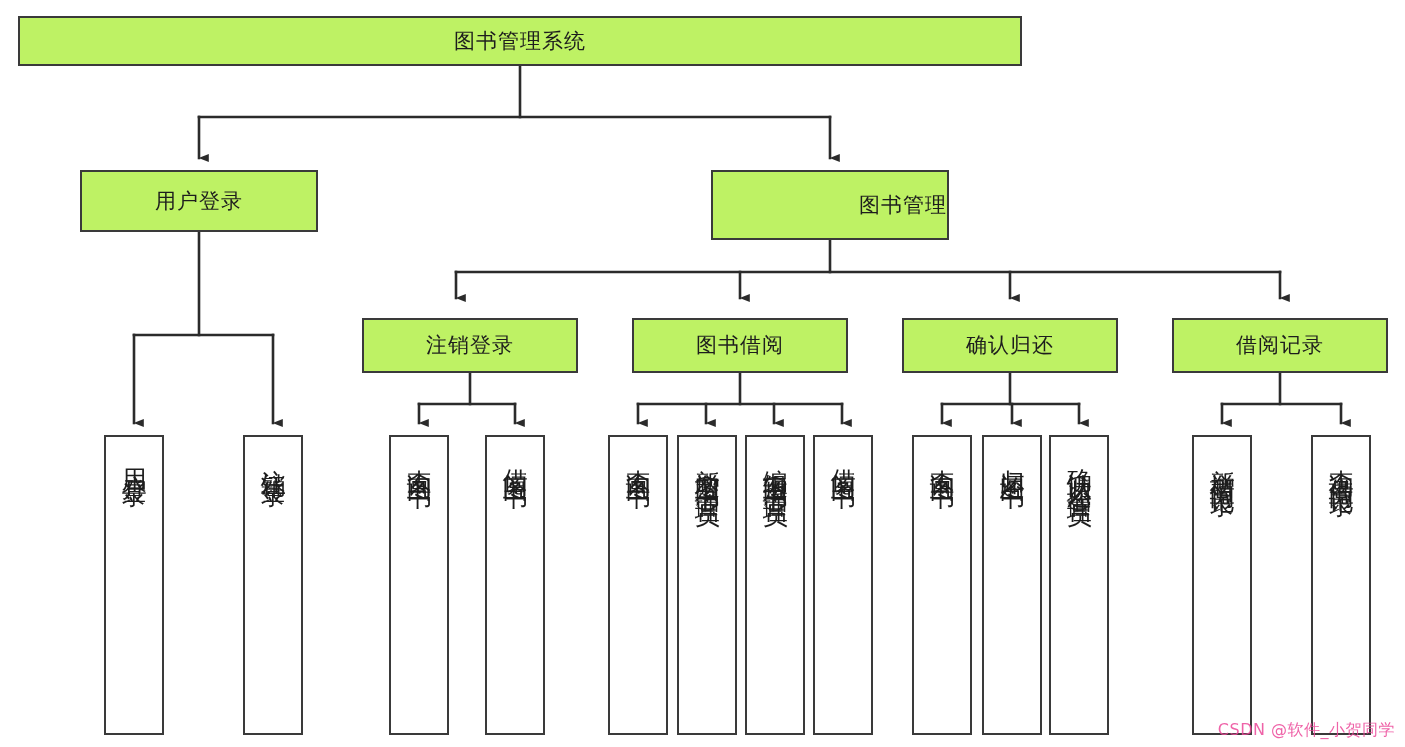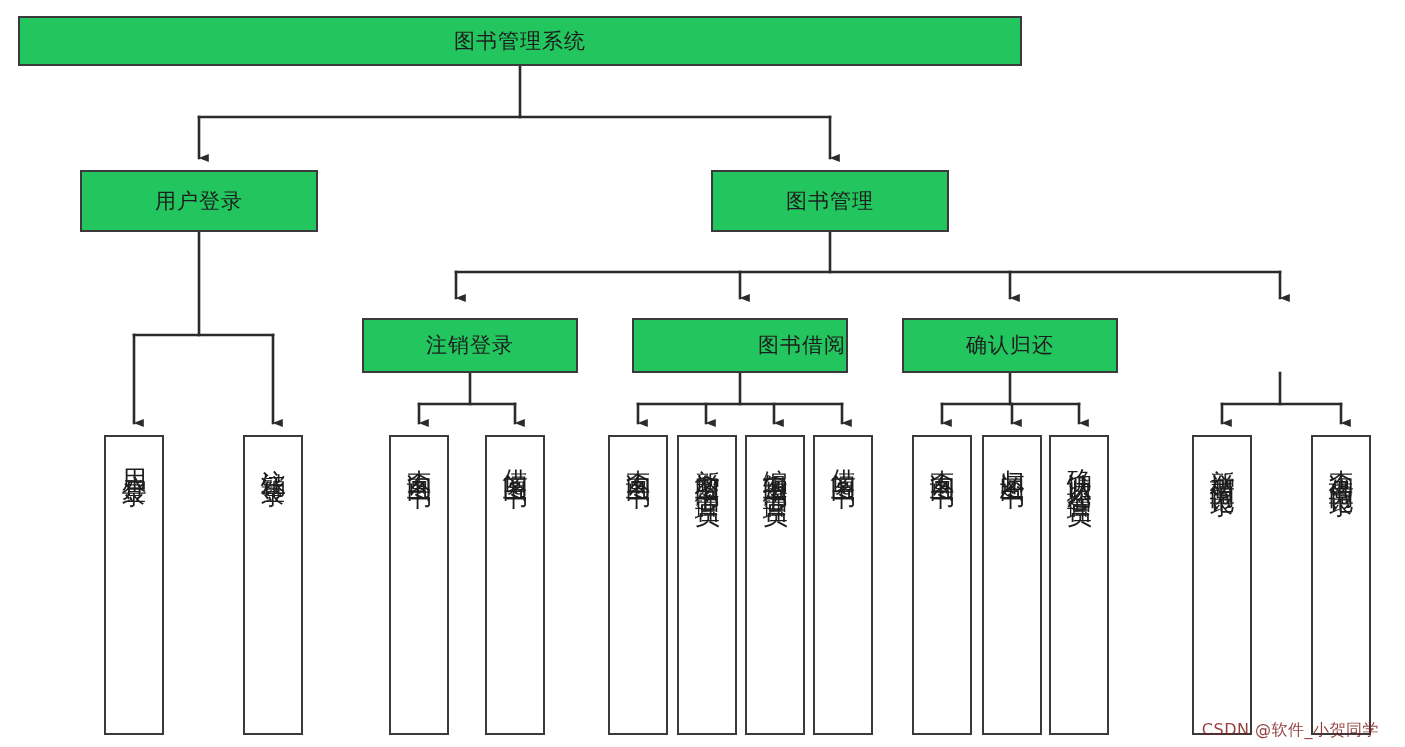--- a/index.html
+++ b/index.html
@@ -16,7 +16,7 @@
   .node{
     position:absolute;
     box-sizing:border-box;
-    background:#22c55e;
+    background:#bef264;
     border:2px solid #3a3a3a;
     display:flex;
     align-items:center;

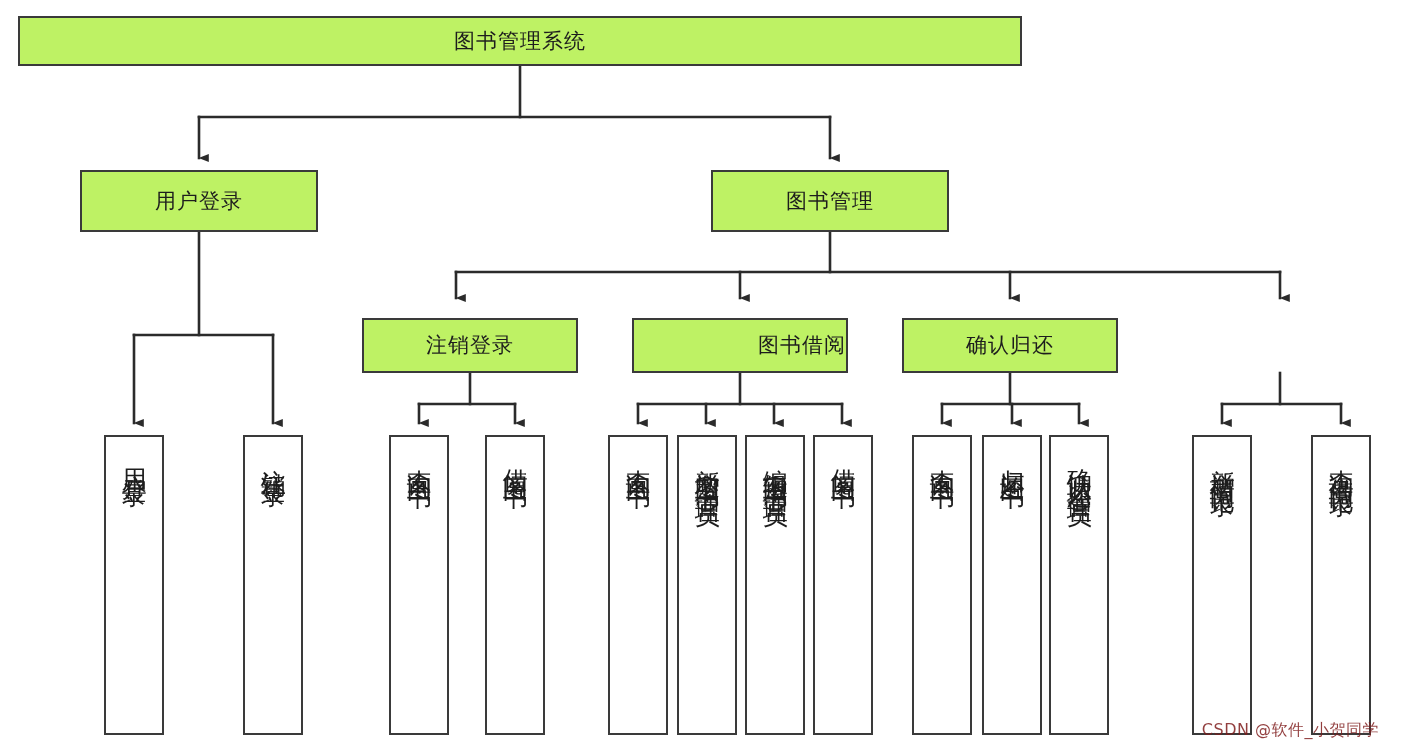--- a/index.html
+++ b/index.html
@@ -129,7 +129,7 @@
     <span class="lbl">用户登录</span>
   </div>
 
-  <div class="node" style="left:711px;top:170px;width:238px;height:62px;">
+  <div class="node" style="left:711px;top:170px;width:238px;height:70px;justify-content:flex-end;">
     <span class="lbl">图书管理</span>
   </div>
 

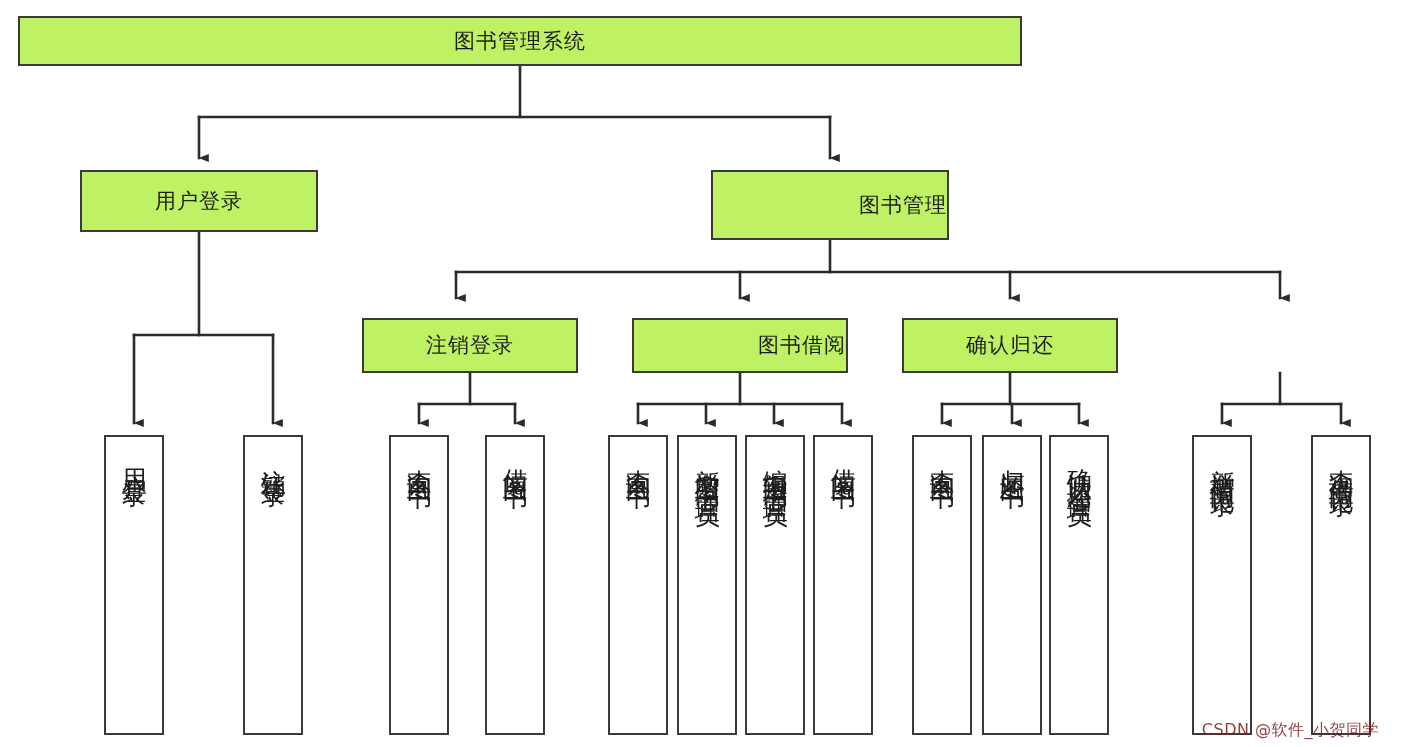--- a/index.html
+++ b/index.html
@@ -137,7 +137,7 @@
     <span class="lbl">注销登录</span>
   </div>
 
-  <div class="node" style="left:632px;top:318px;width:216px;height:55px;justify-content:flex-end;">
+  <div class="node" style="left:632px;top:318px;width:216px;height:55px;">
     <span class="lbl">图书借阅</span>
   </div>
 

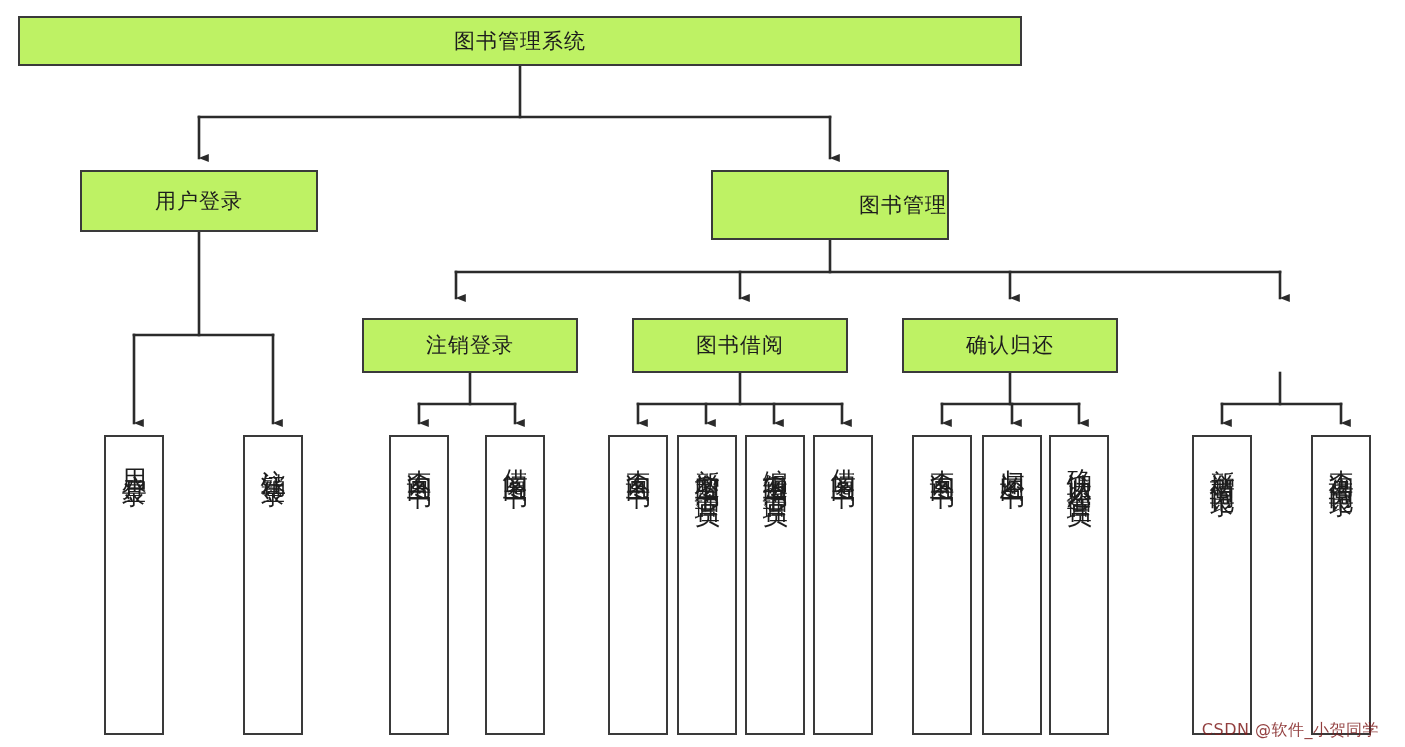--- a/index.html
+++ b/index.html
@@ -145,6 +145,9 @@
     <span class="lbl">确认归还</span>
   </div>
 
+  <div class="node" style="left:1172px;top:318px;width:216px;height:55px;">
+    <span class="lbl">借阅记录</span>
+  </div>
 
   <div class="leaf" style="left:104px;top:435px;width:60px;height:300px;">
     <span class="vlbl">用户登录</span>

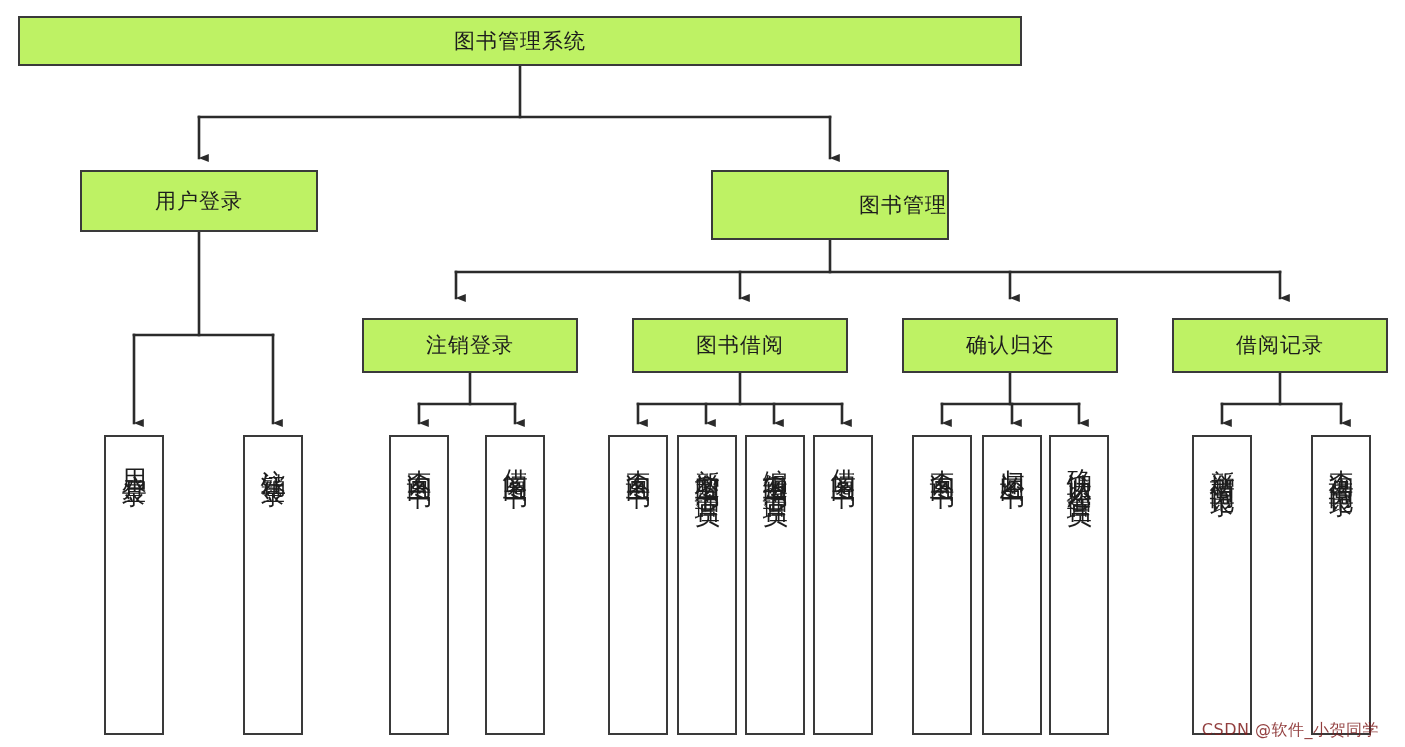--- a/index.html
+++ b/index.html
@@ -55,10 +55,10 @@
 
   .watermark{
     position:absolute;
-    right:26px;
+    right:10px;
     bottom:6px;
     font-size:16px;
-    color:#7f1d1d;
+    color:#ec4899;
     opacity:.85;
     white-space:nowrap;
     letter-spacing:.5px;

